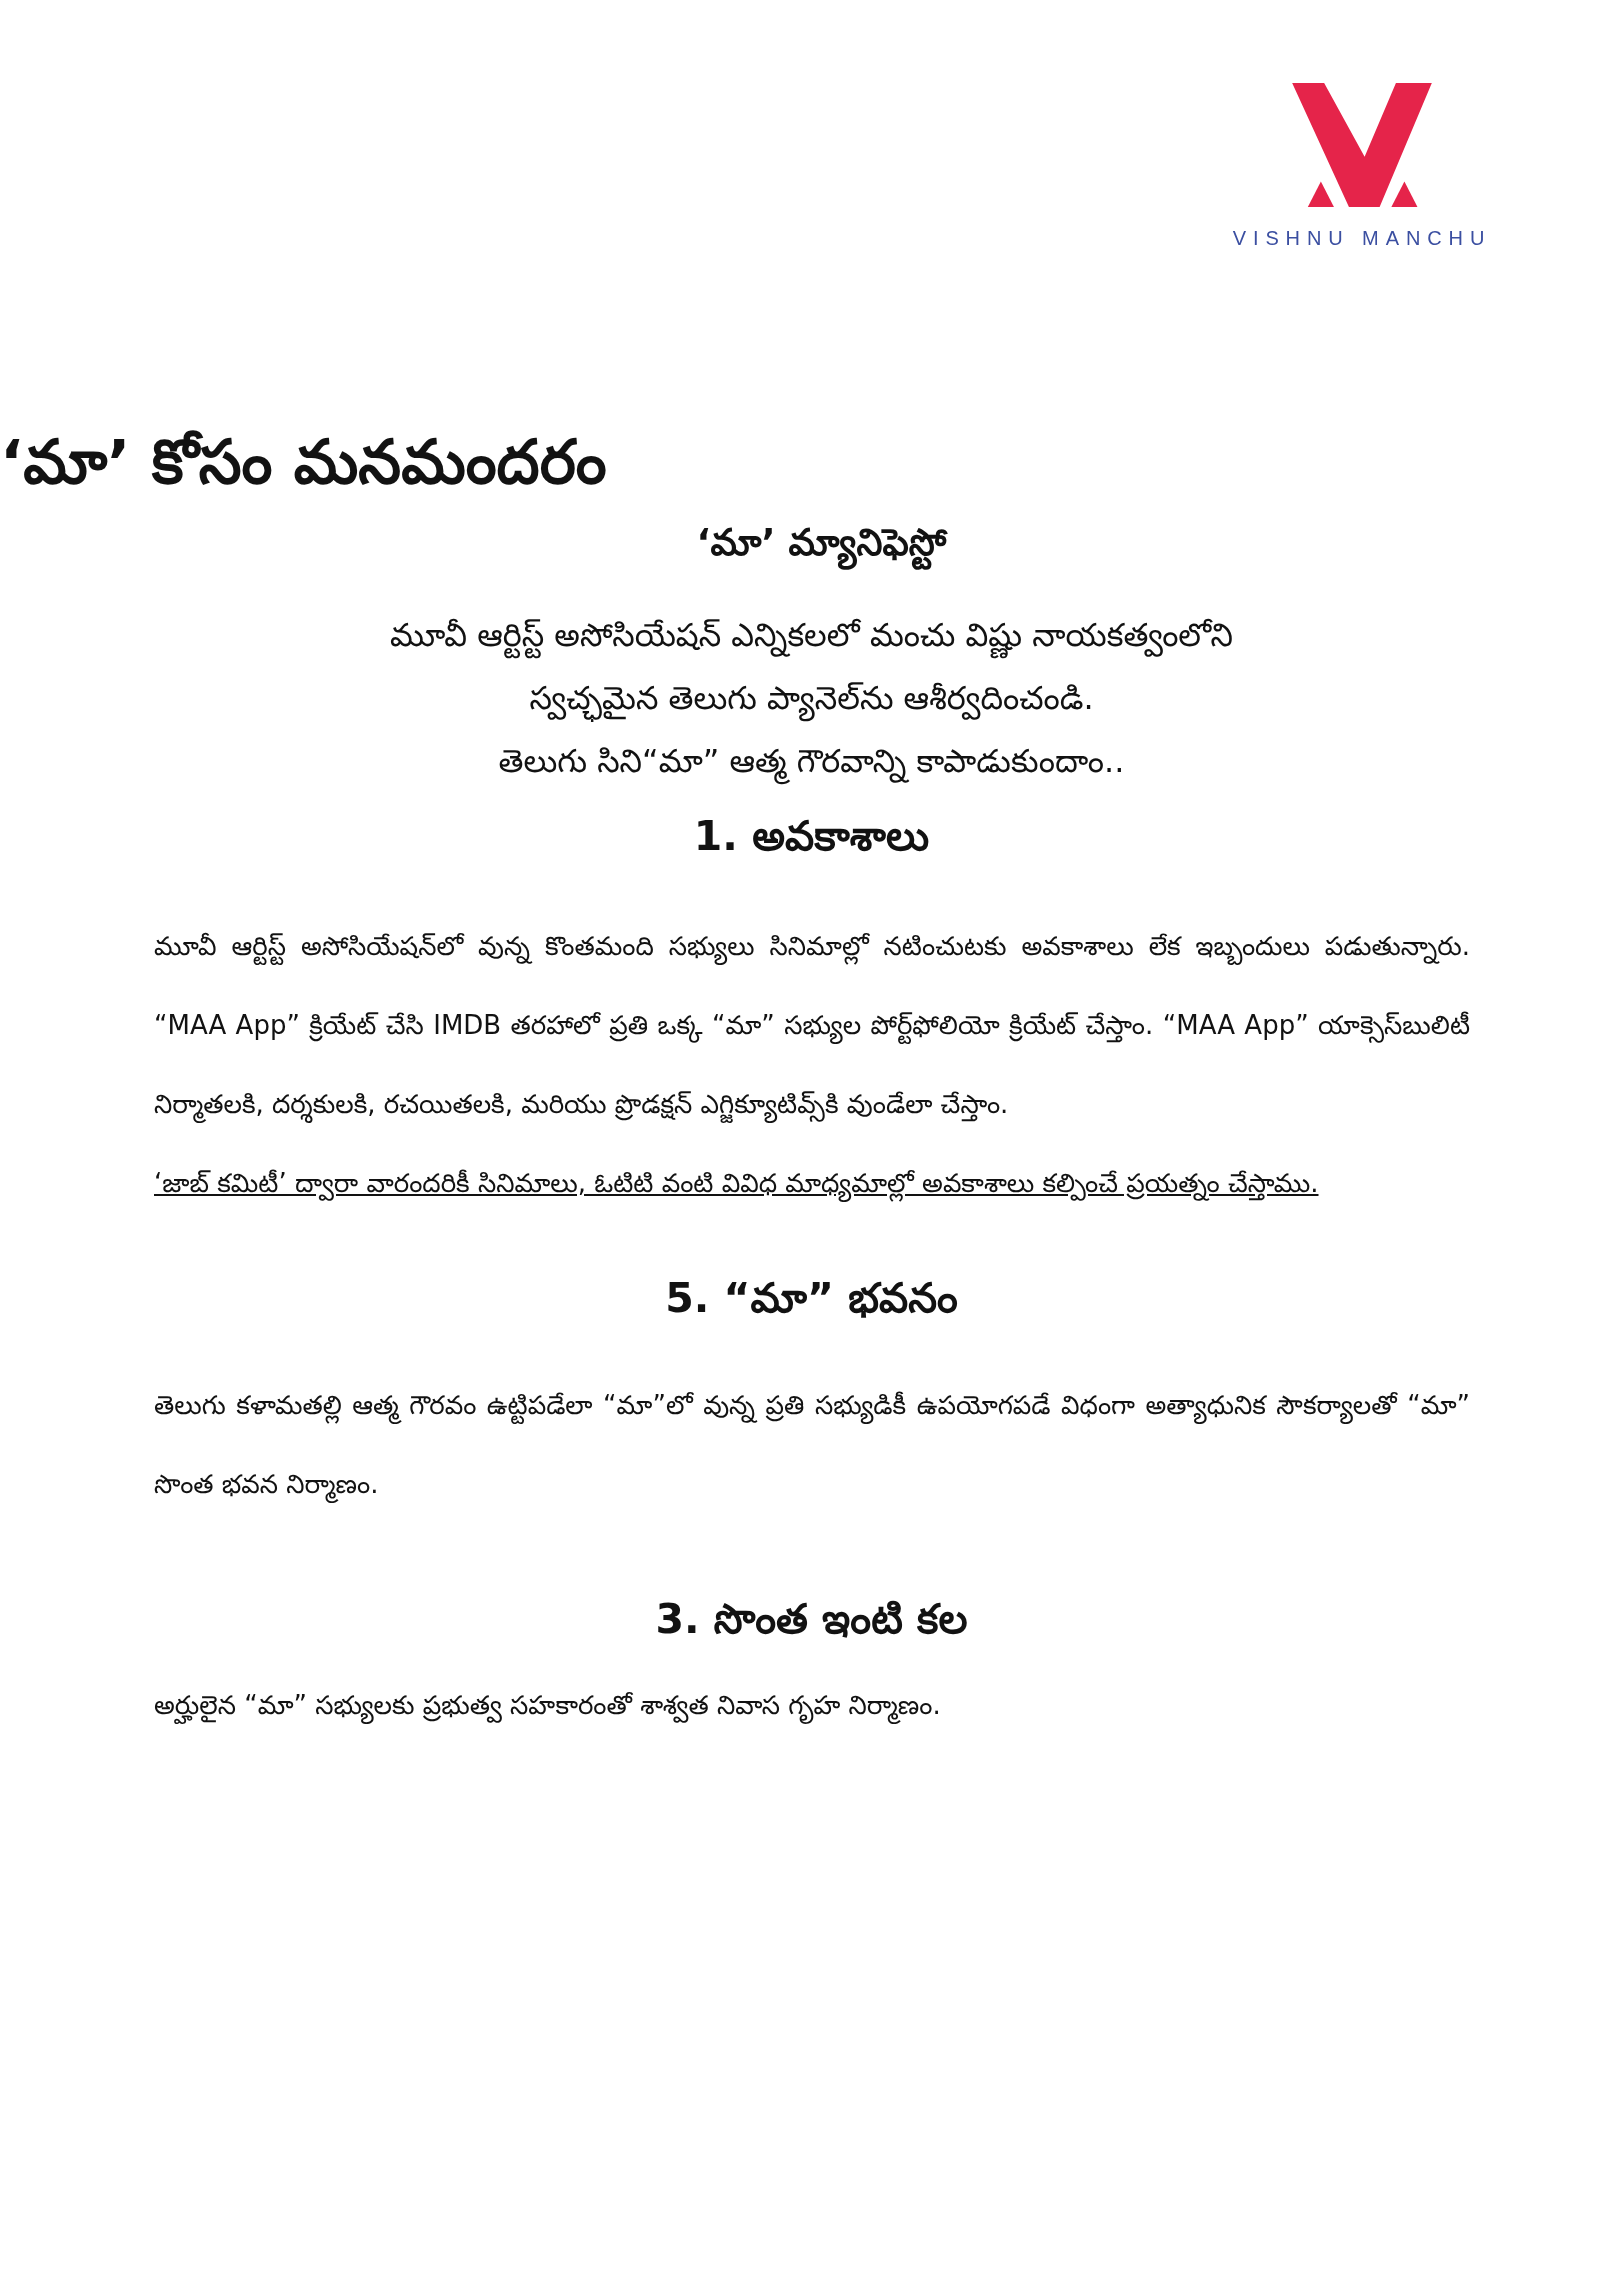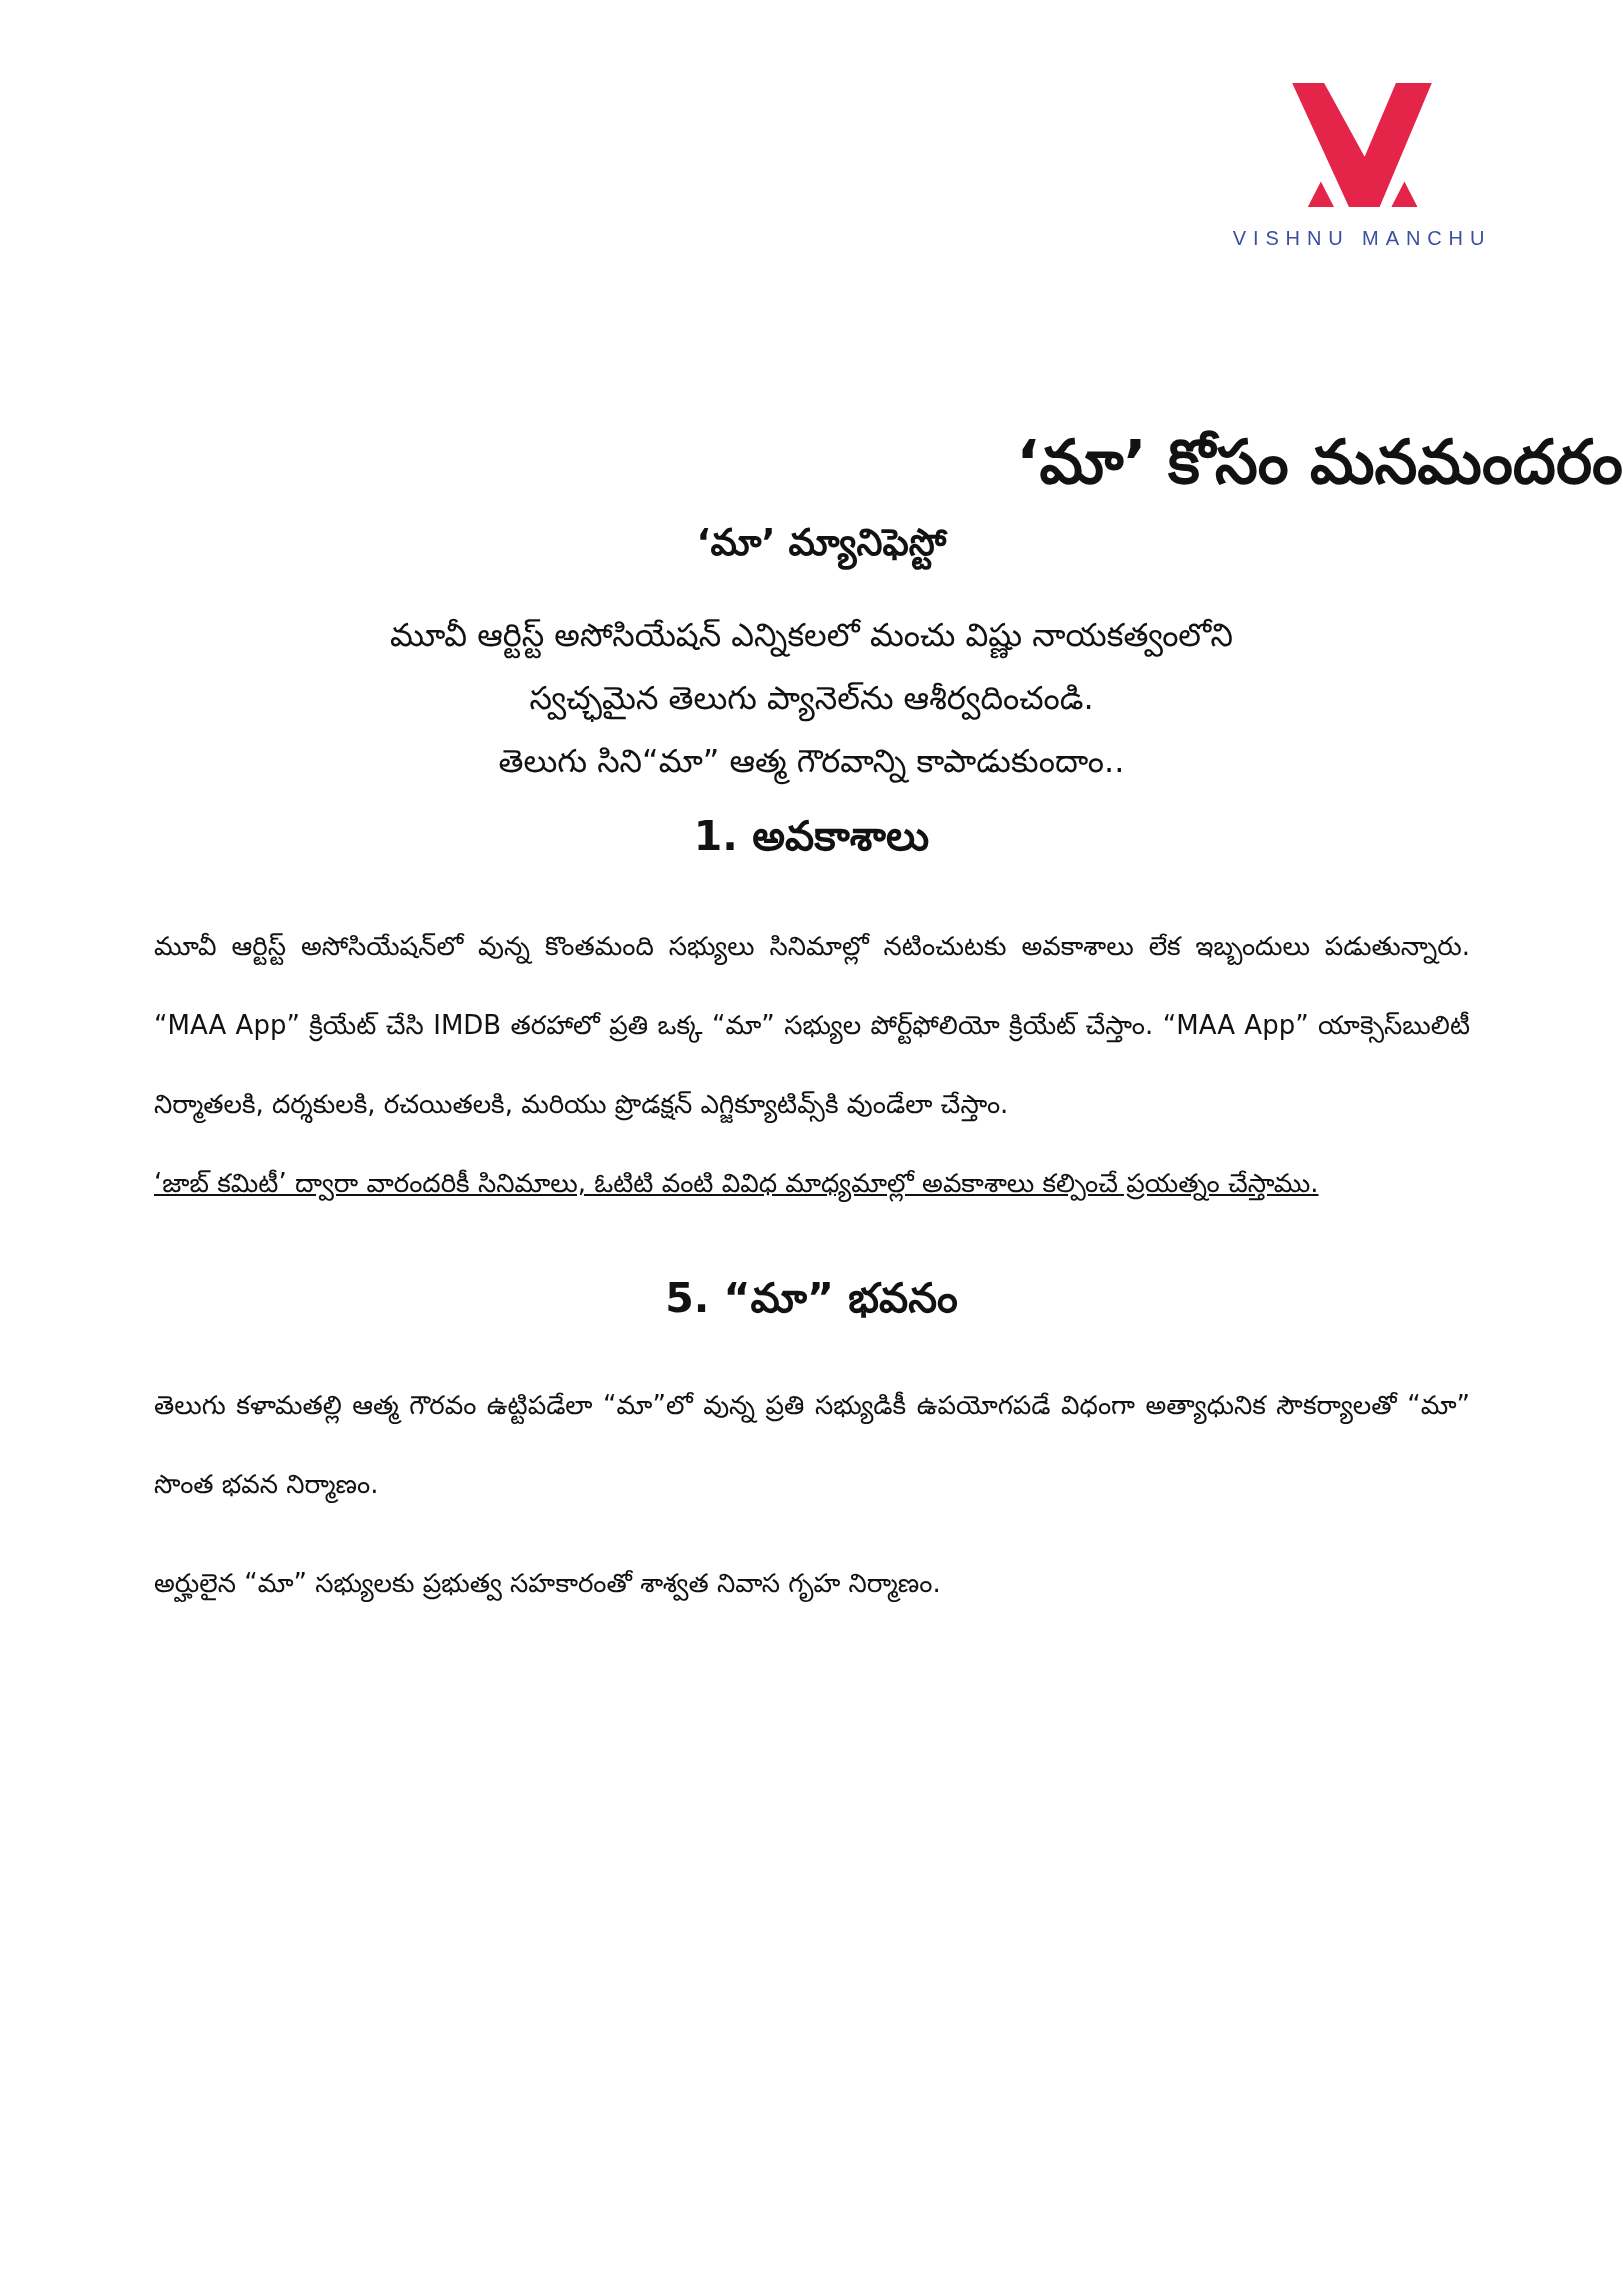--- a/index.html
+++ b/index.html
@@ -34,7 +34,7 @@
   
   .doc-title {
     margin: 425px 0 0;
-    text-align: right;
+    text-align: left;
     font-size: 61px;
     font-weight: 700;
     line-height: 1.2;

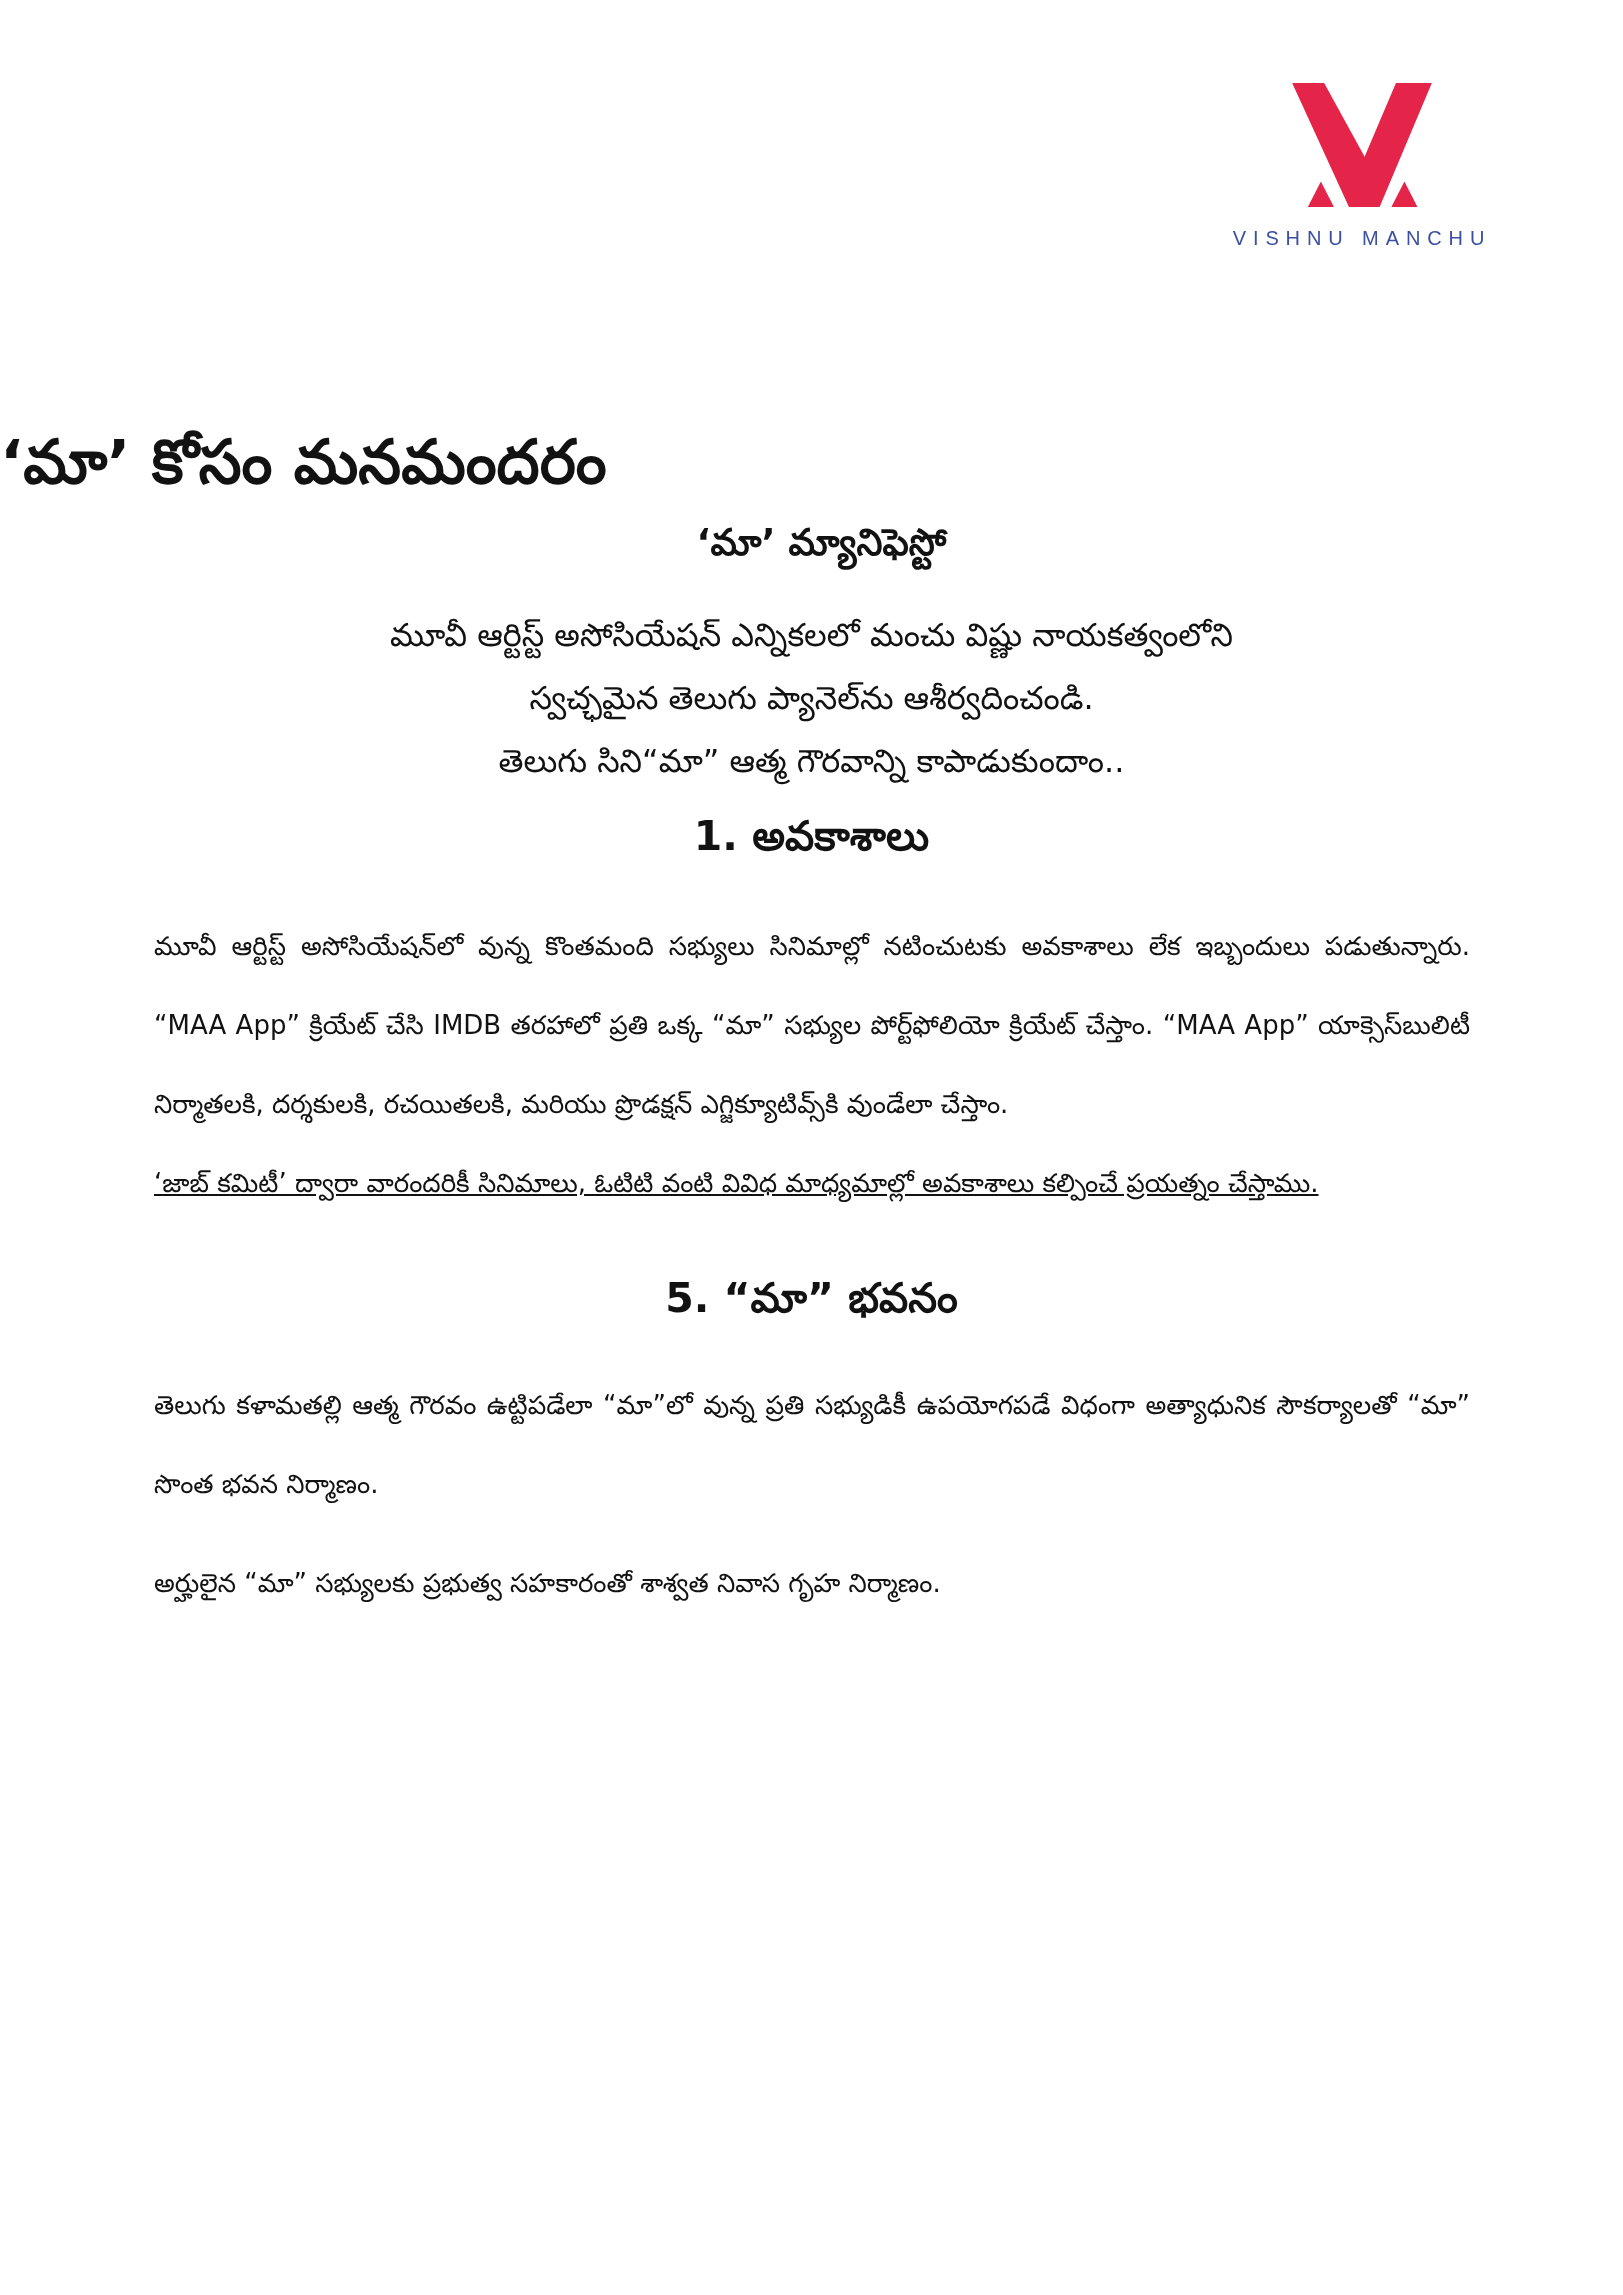--- a/index.html
+++ b/index.html
@@ -107,6 +107,7 @@
   <h3 class="sec-heading h-2">5. “మా” భవనం</h3>
   <p class="body-para sec2-para">తెలుగు కళామతల్లి ఆత్మ గౌరవం ఉట్టిపడేలా “మా”లో వున్న ప్రతి సభ్యుడికీ ఉపయోగపడే విధంగా అత్యాధునిక సౌకర్యాలతో “మా” సొంత భవన నిర్మాణం.</p>
 
+  <h3 class="sec-heading h-3">3. సొంత ఇంటి కల</h3>
   <p class="body-para sec3-para">అర్హులైన “మా” సభ్యులకు ప్రభుత్వ సహకారంతో శాశ్వత నివాస గృహ నిర్మాణం.</p>
 
 </div>

